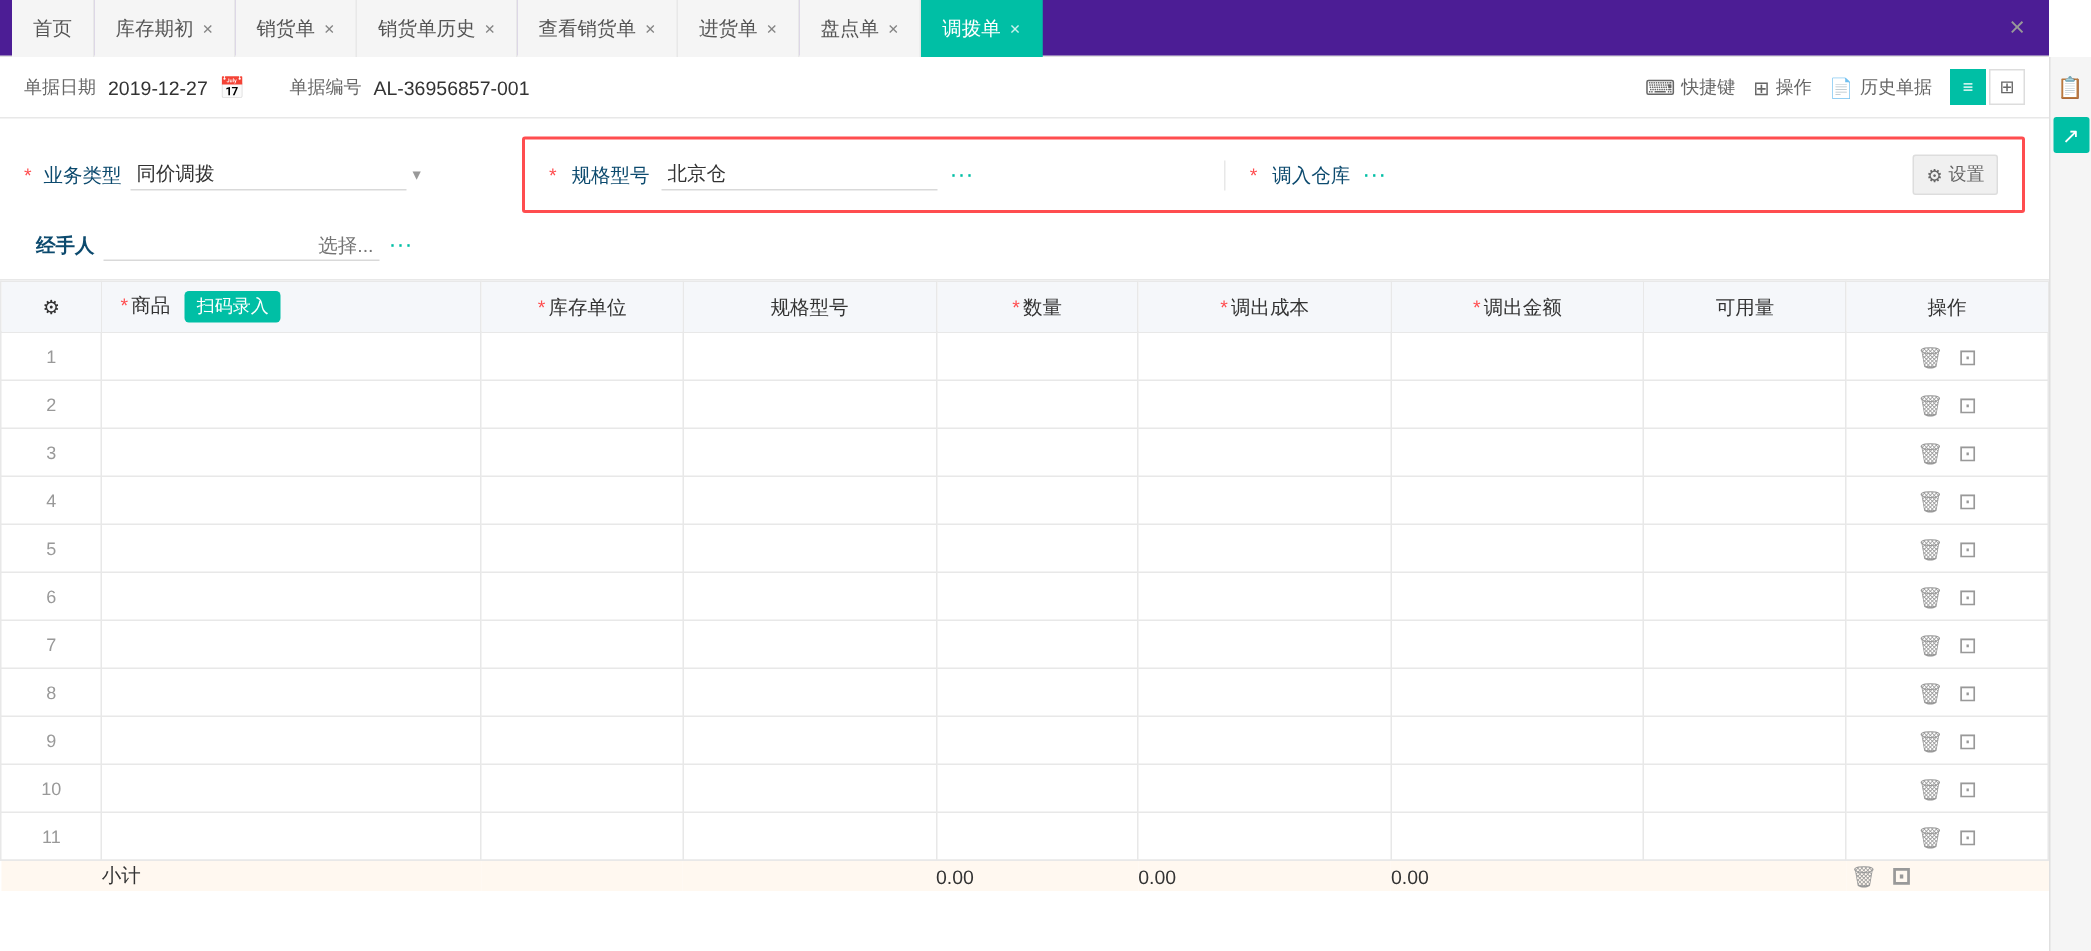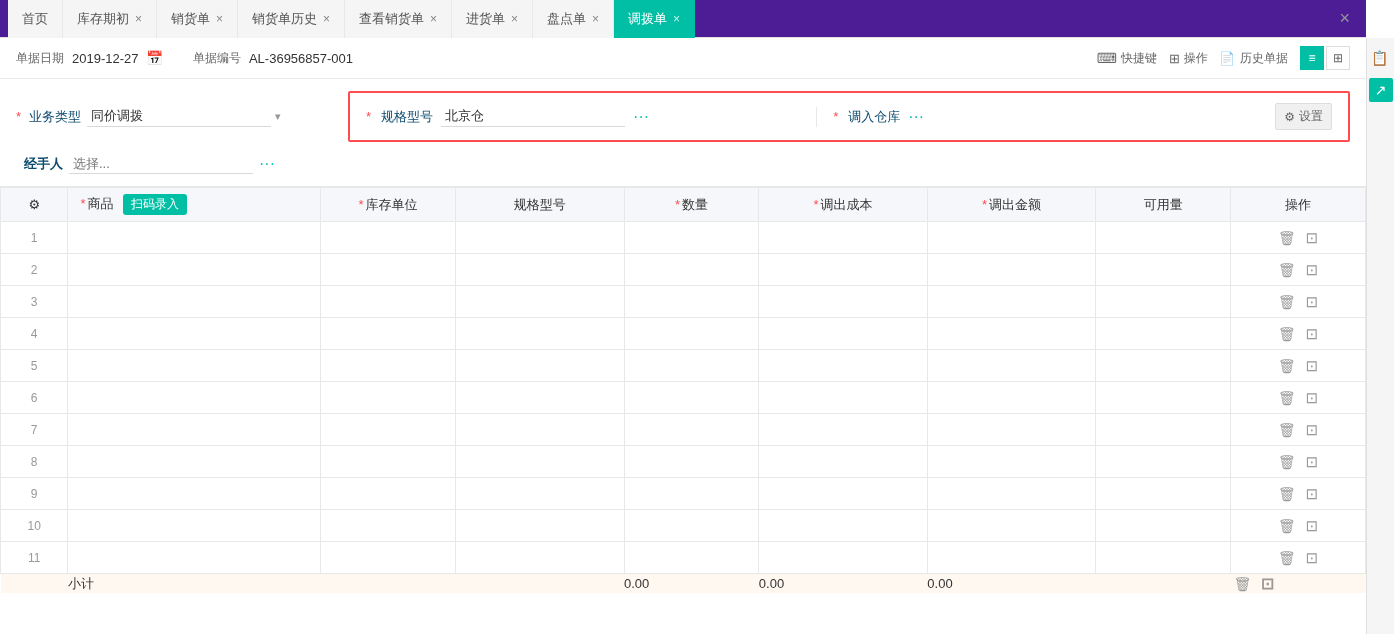--- a/index.html
+++ b/index.html
@@ -257,7 +257,7 @@
     <div class="form-row">
       <div class="form-field">
         <span class="form-field-label" style="margin-left:8px;font-weight:bold;">经手人</span>
-        <input class="field-input" type="text" style="min-width: 120px; color: rgb(204, 204, 204);" placeholder="选择...">
+        <input class="field-input" type="text" style="min-width: 120px; color: rgb(204, 204, 204); text-align: right;" placeholder="选择...">
         <span class="more-btn">···</span>
       </div>
     </div>

